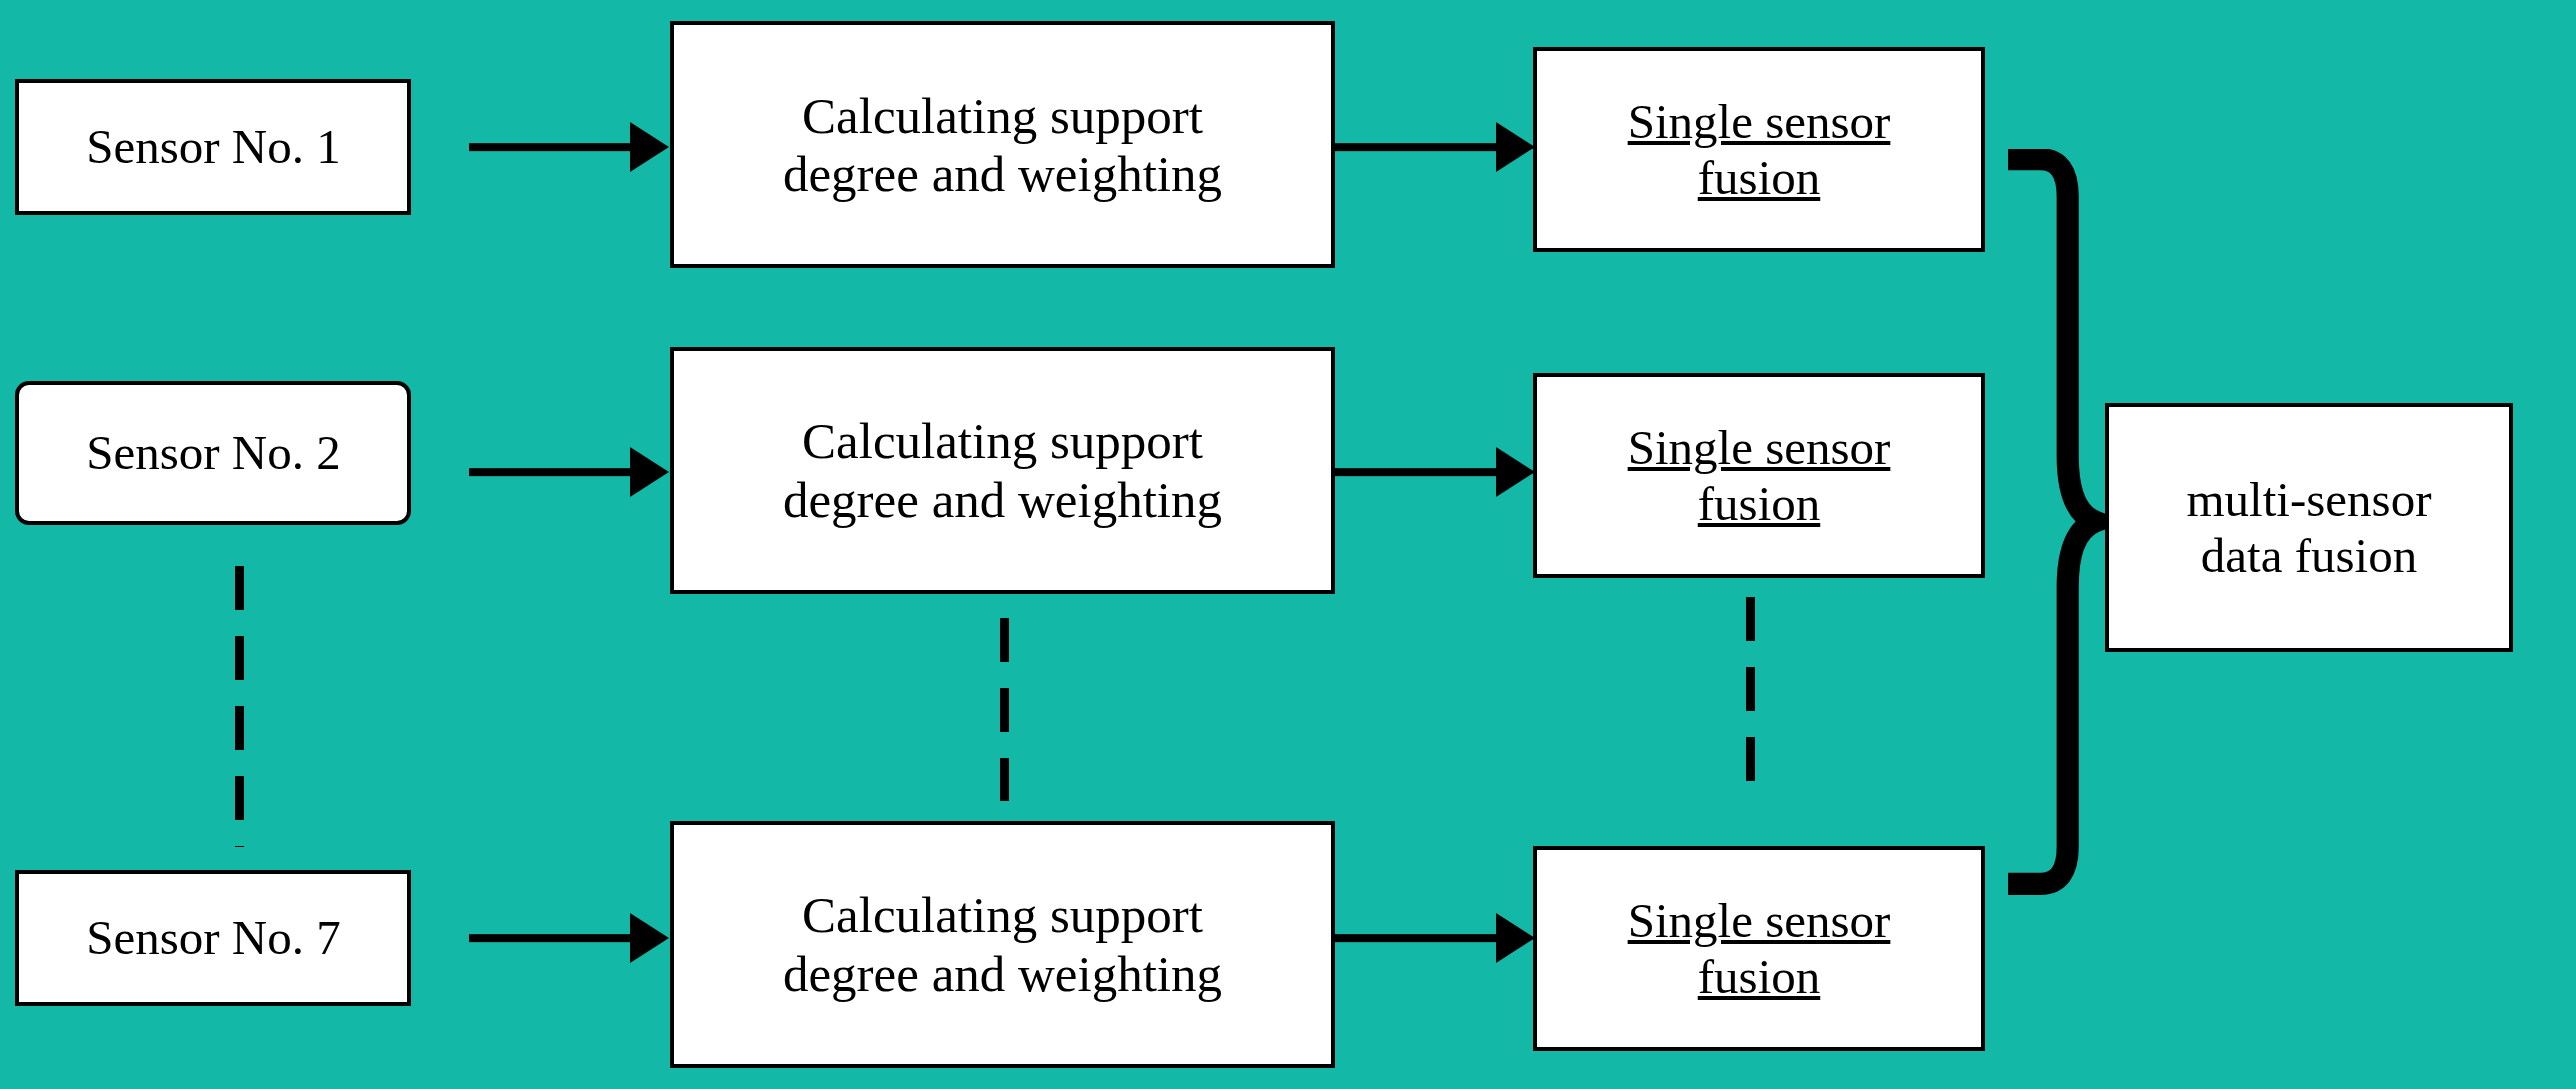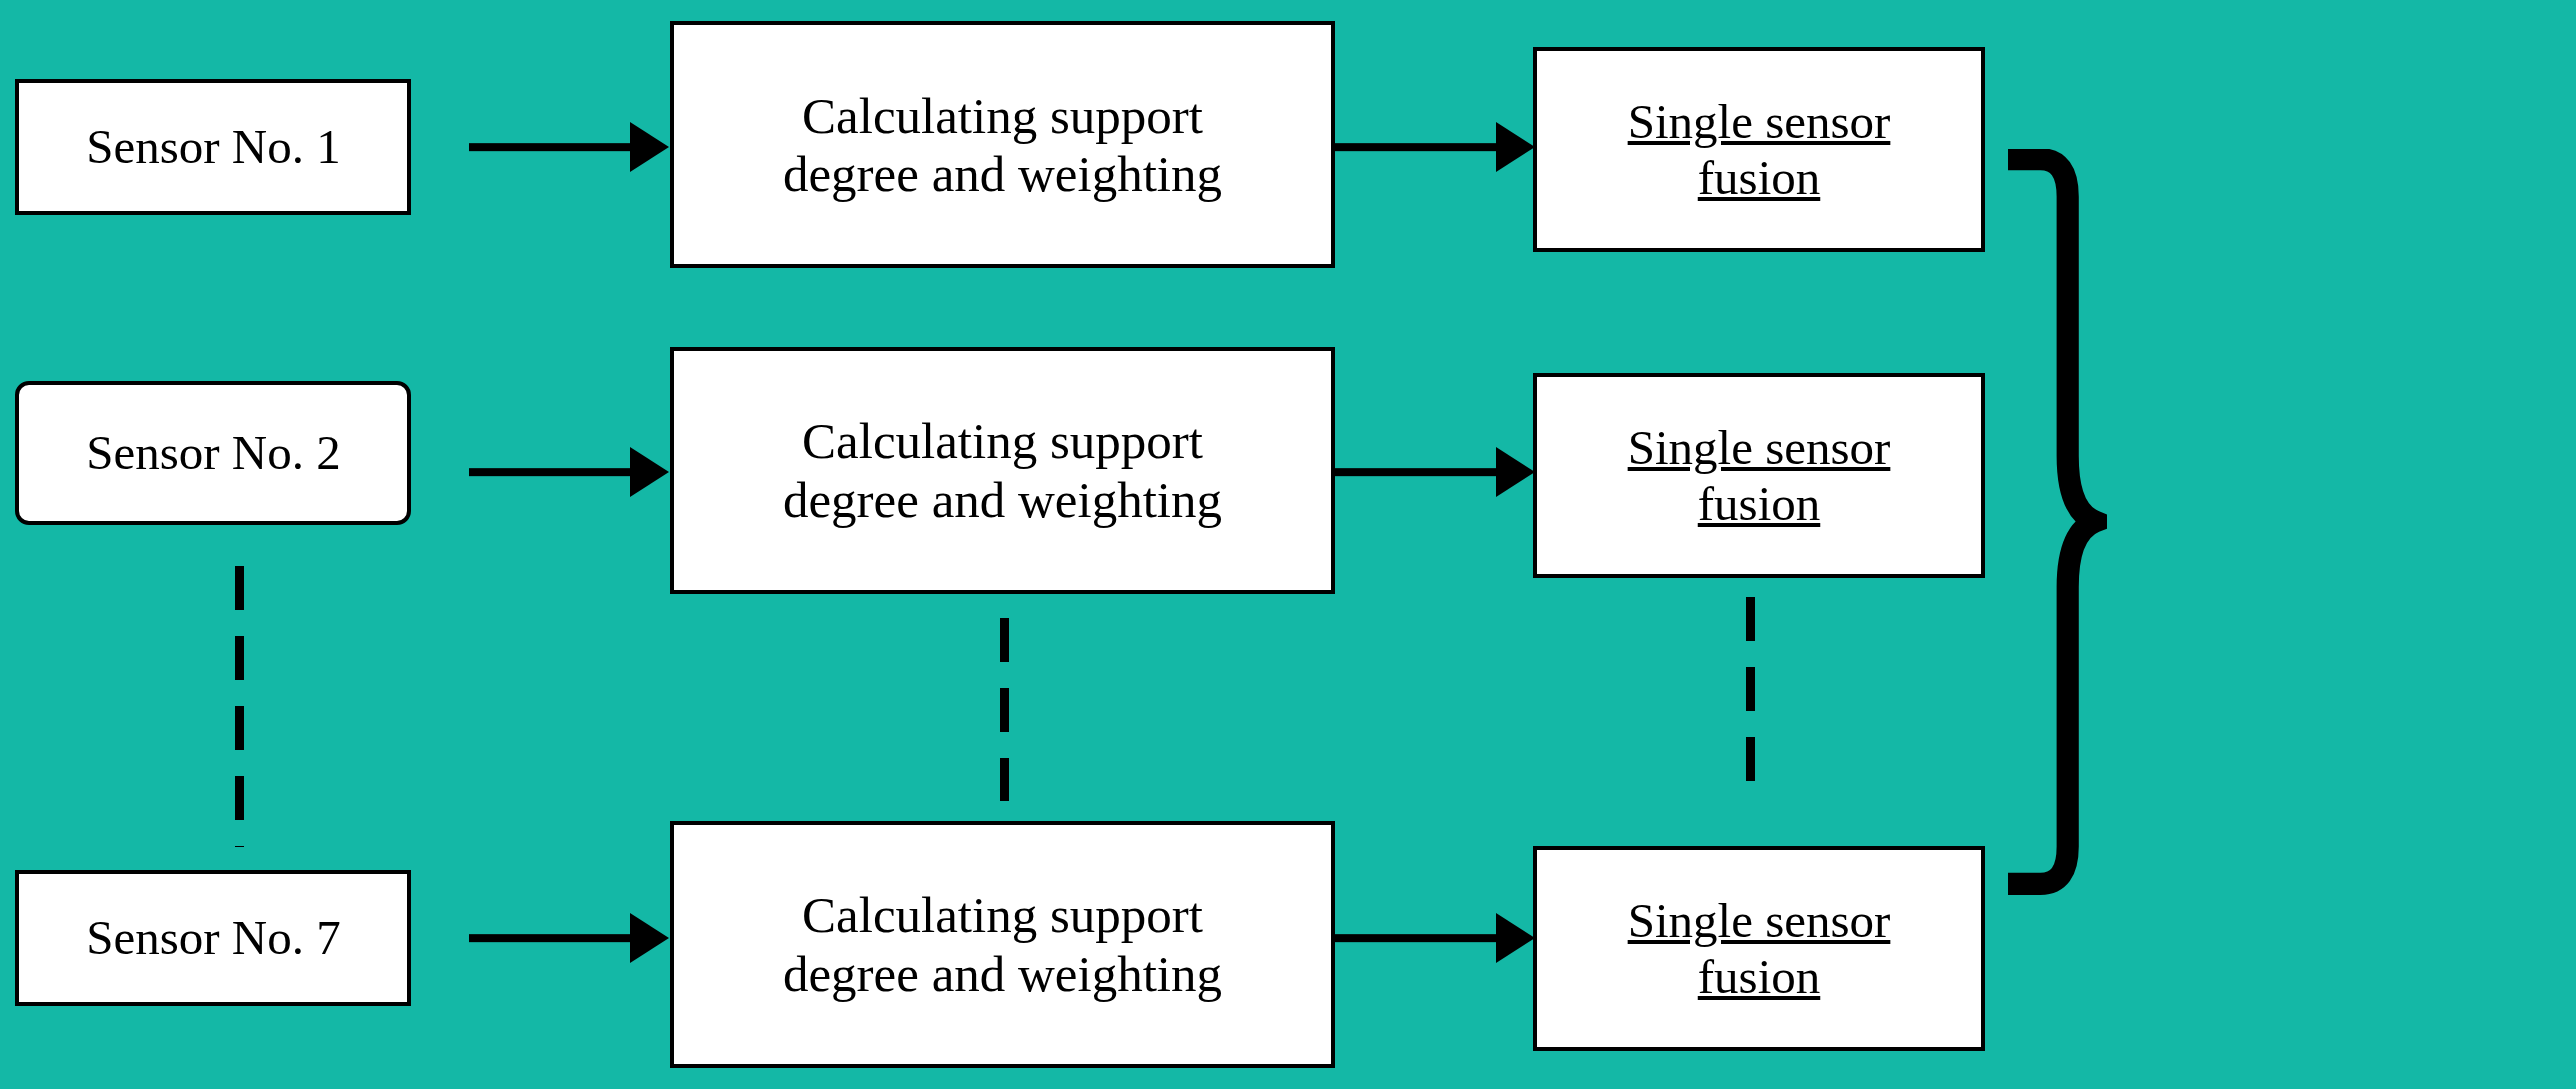--- a/index.html
+++ b/index.html
@@ -162,6 +162,8 @@
     </svg>
   </div>
 
+  <div class="node multi-node" style="left:2105px; top:403px; width:408px; height:249px;">multi-sensor
+data fusion</div>
 
 </div>
 

